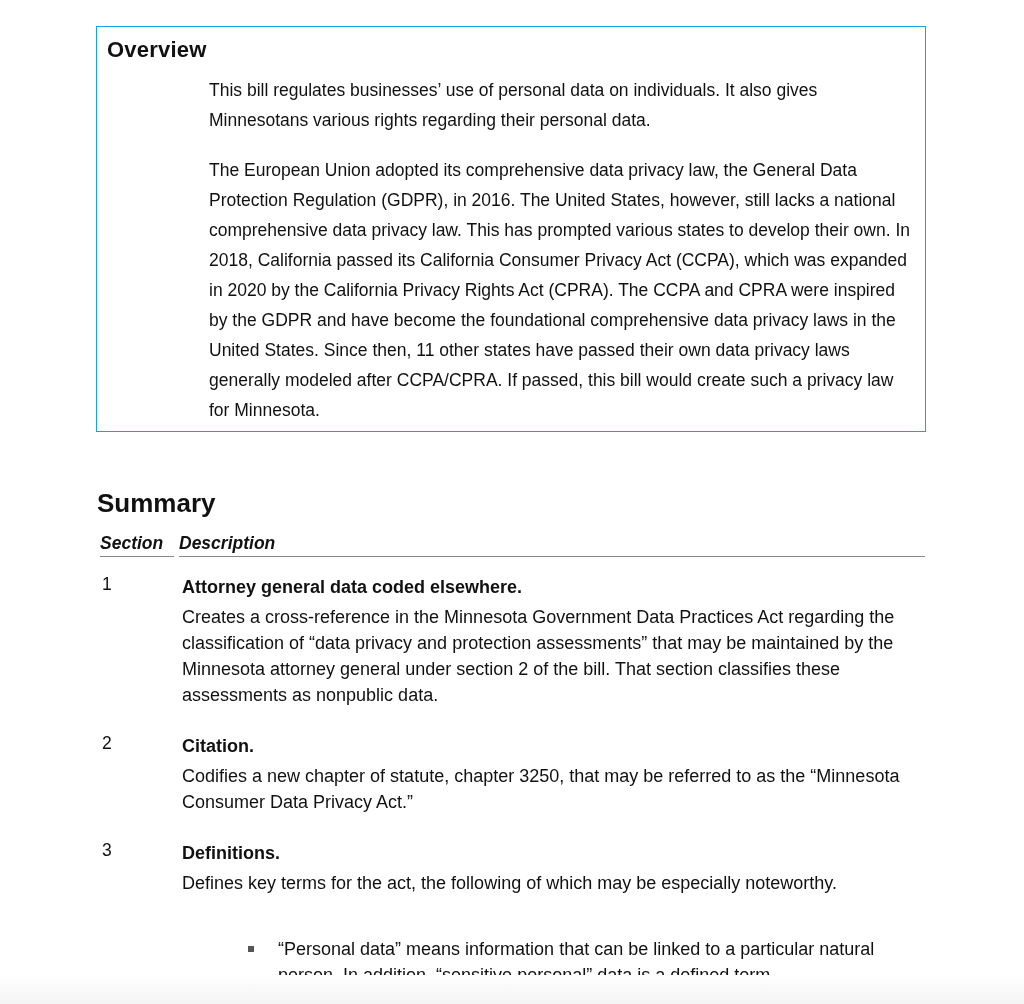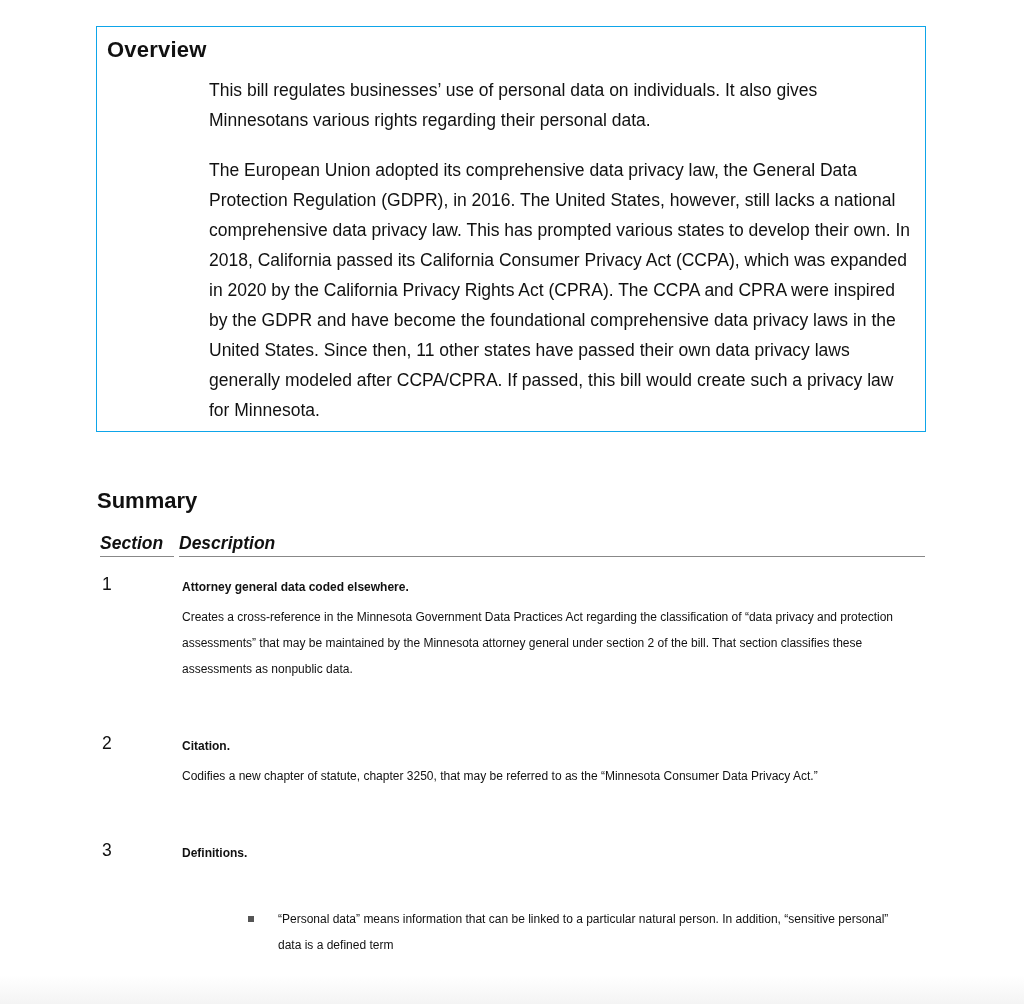--- a/index.html
+++ b/index.html
@@ -25,7 +25,7 @@
   .overview-text p { margin: 0 0 20px 0; }
   .summary-title {
     position: absolute; left: 97px; top: 488px;
-    font-size: 22px; font-weight: bold;
+    font-size: 26px; font-weight: bold;
   }
   .table-head { position: absolute; top: 532px; left: 97px; width: 828px; height: 26px; }
   .th {

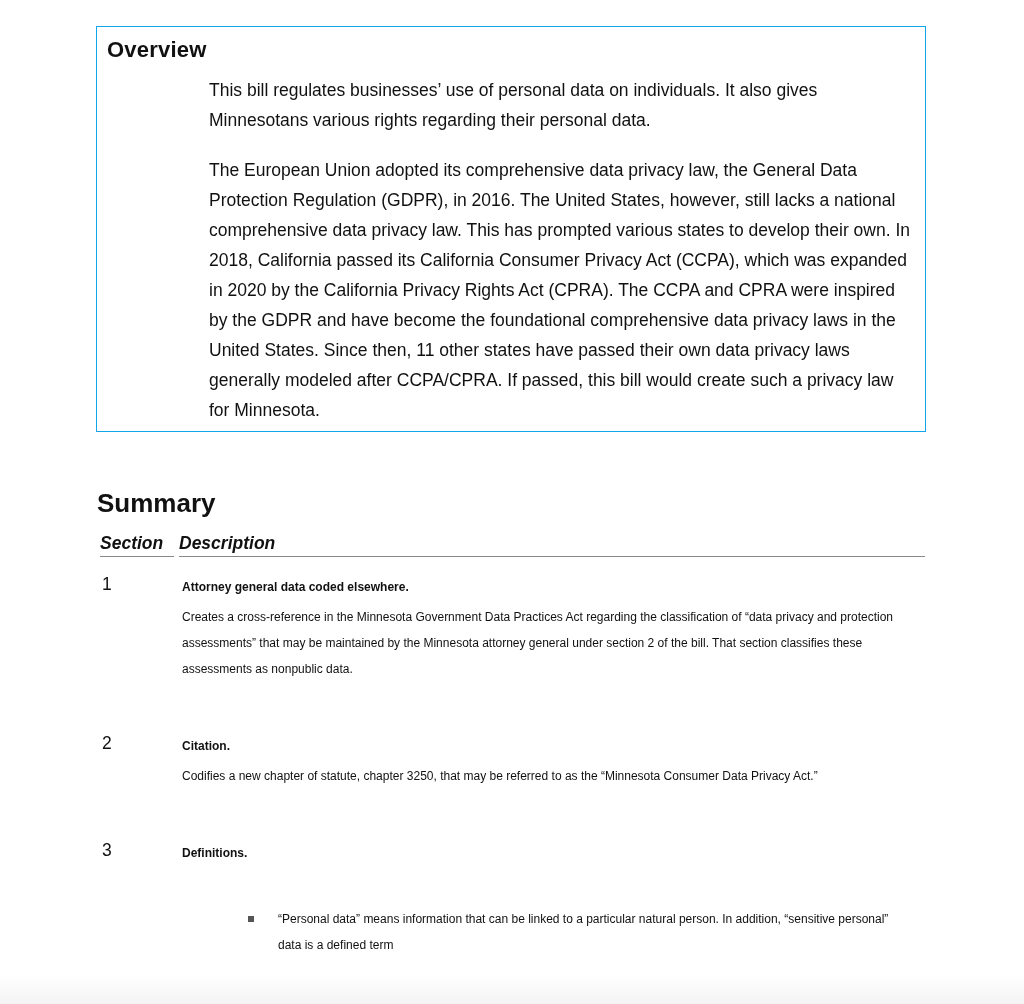--- a/index.html
+++ b/index.html
@@ -36,7 +36,7 @@
   .th-desc { left: 82px; width: 746px; }
   .row { position: absolute; left: 97px; width: 828px; }
   .row-num { position: absolute; left: 5px; top: 0; font-size: 17.5px; }
-  .row-body { position: absolute; left: 85px; top: 0; width: 740px; font-size: 12px; line-height: 26px; }
+  .row-body { position: absolute; left: 85px; top: 0; width: 740px; font-size: 18px; line-height: 26px; }
   .row-title { font-weight: bold; margin-bottom: 4px; }
   .row-desc { margin: 0; }
   .bullet-list { margin: 40px 0 0 0; padding: 0; list-style: none; }

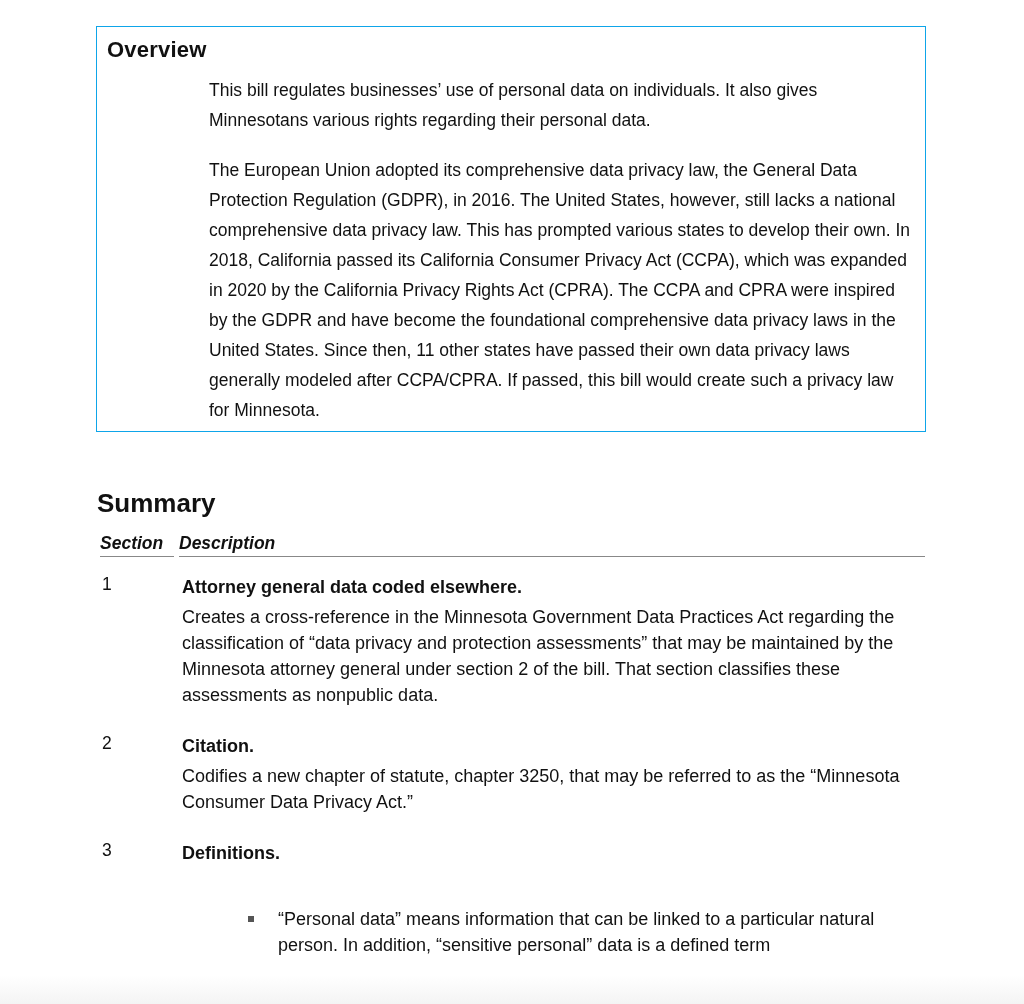--- a/index.html
+++ b/index.html
@@ -87,6 +87,7 @@
   <div class="row-num">3</div>
   <div class="row-body">
     <div class="row-title">Definitions.</div>
+    <p class="row-desc">Defines key terms for the act, the following of which may be especially noteworthy.</p>
     <ul class="bullet-list">
       <li class="bullet-item">
         <span class="bullet-mark"></span>

